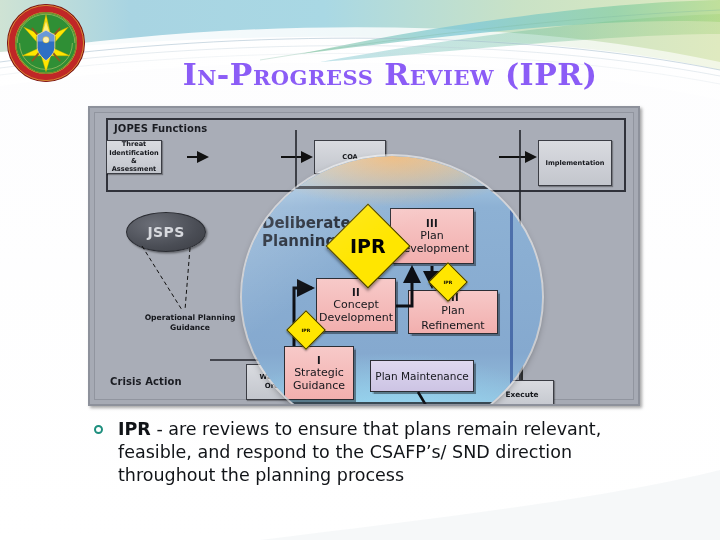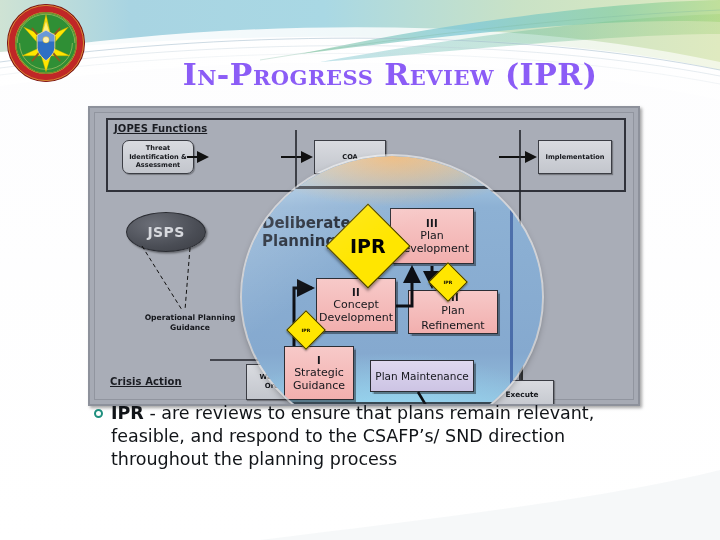--- a/index.html
+++ b/index.html
@@ -49,7 +49,6 @@
     font-size:9px;font-weight:bold;color:#1a1c22;
     font-family:"DejaVu Sans",sans-serif;
     letter-spacing:.1px;
-    text-decoration:underline;
   }
 
   .gbox{

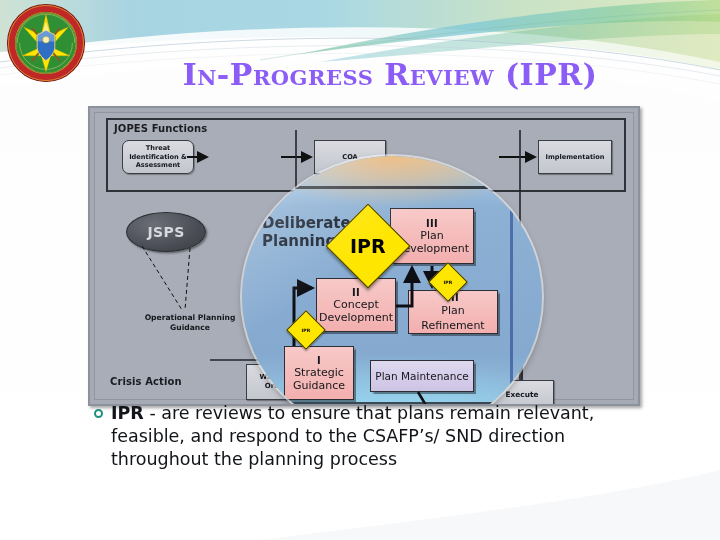--- a/index.html
+++ b/index.html
@@ -257,7 +257,7 @@
   <div class="panel" style="left:16px;top:10px;width:516px;height:70px;"></div>
   <div class="panel-title" style="left:24px;top:15px;font-size:10px;">JOPES Functions</div>
 
-  <div class="gbox" style="left:32px;top:32px;width:72px;height:34px;border-radius:7px;">Threat Identification &amp; Assessment</div>
+  <div class="gbox" style="left:16px;top:32px;width:56px;height:34px;">Threat Identification &amp; Assessment</div>
   <div class="gbox" style="left:224px;top:32px;width:72px;height:34px;">COA</div>
   <div class="gbox" style="left:448px;top:32px;width:74px;height:34px;">Implementation</div>
 

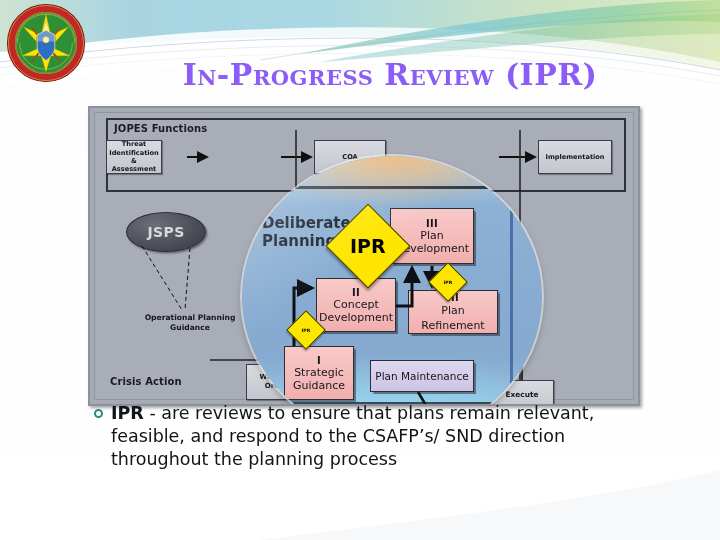--- a/index.html
+++ b/index.html
@@ -259,7 +259,7 @@
 
   <div class="gbox" style="left:16px;top:32px;width:56px;height:34px;">Threat Identification &amp; Assessment</div>
   <div class="gbox" style="left:224px;top:32px;width:72px;height:34px;">COA</div>
-  <div class="gbox" style="left:448px;top:32px;width:74px;height:34px;">Implementation</div>
+  <div class="gbox" style="left:448px;top:32px;width:74px;height:46px;">Implementation</div>
 
   <svg style="position:absolute;left:0;top:0;width:548px;height:296px;pointer-events:none;">
     <defs>

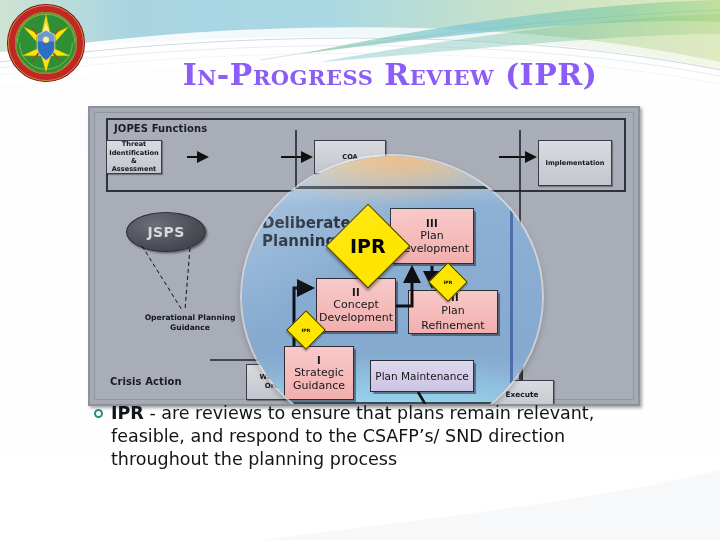--- a/index.html
+++ b/index.html
@@ -147,8 +147,8 @@
 
   
   #bullet-block{
-    position:absolute;left:94px;top:402px;width:560px;
-    display:flex;gap:8px;
+    position:absolute;left:94px;top:418px;width:560px;
+    display:flex;gap:15px;
   }
   #bullet-dot{
     flex:0 0 auto;margin-top:7px;

